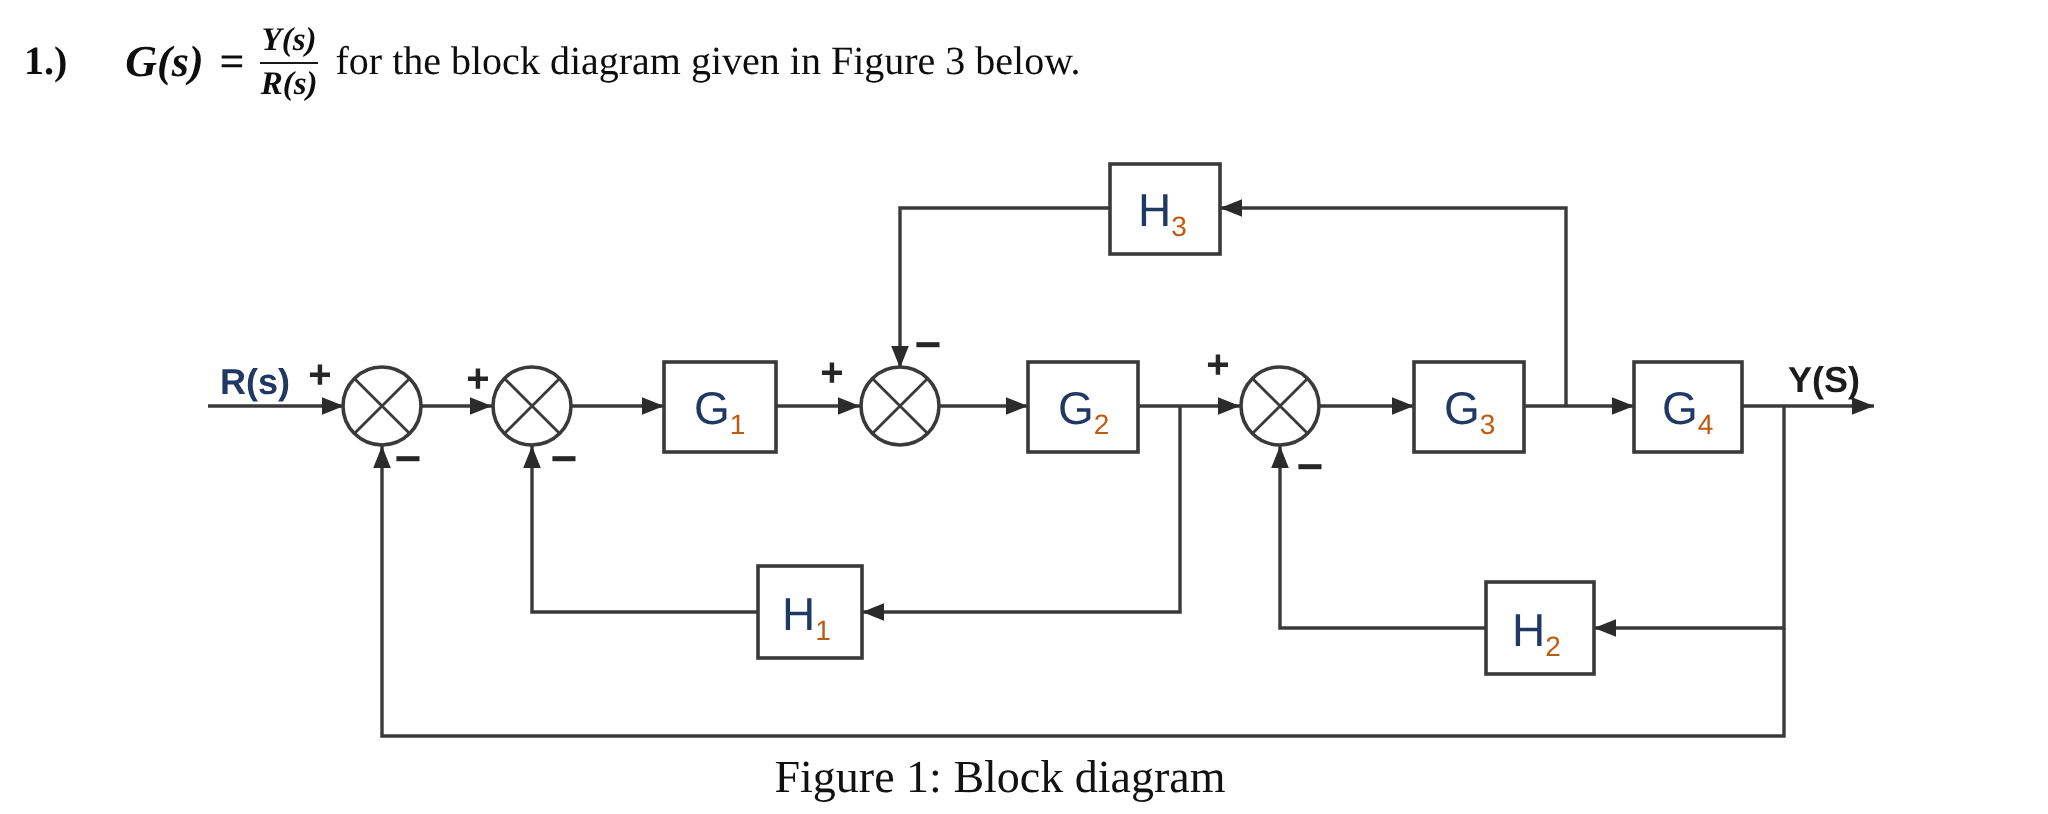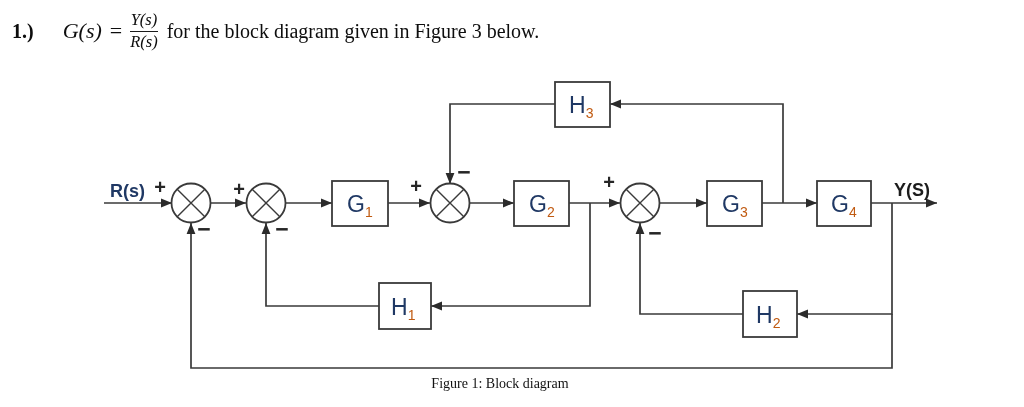--- a/index.html
+++ b/index.html
@@ -12,7 +12,7 @@
     display:flex;align-items:center;font-size:20px;color:#0d0d0d;white-space:nowrap;
   }
   .title .num{font-weight:bold;margin-right:20px;}
-  .math{display:inline-flex;align-items:center;margin:0 9px;font-style:italic;}
+  .math{display:inline-flex;align-items:center;margin:0 9px;font-style:italic;font-weight:bold;}
   .math .lhs{font-size:22px;margin-right:8px;}
   .math .eq{font-style:normal;font-size:22px;margin-right:8px;}
   .frac{display:inline-flex;flex-direction:column;align-items:center;line-height:1;font-size:16.5px;}

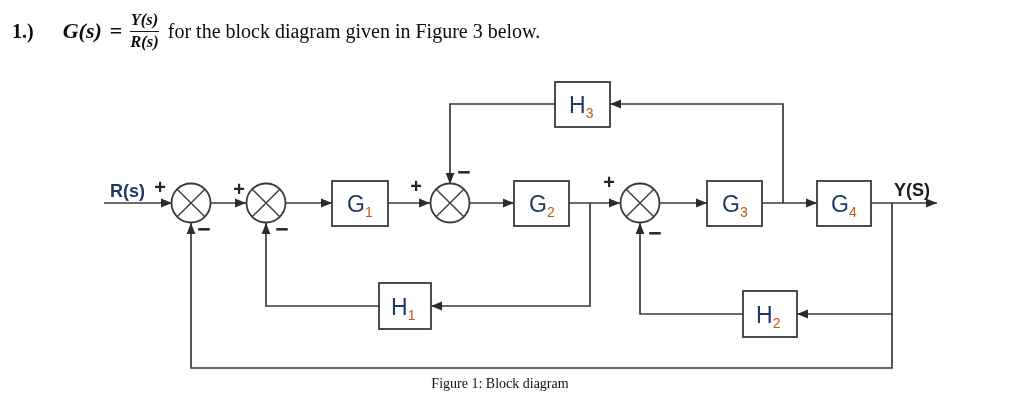--- a/index.html
+++ b/index.html
@@ -30,7 +30,7 @@
   .sgn-minus{font-size:23px;}
   .caption{
     position:absolute;left:0;top:376px;width:1000px;text-align:center;
-    font-size:14px;color:#111111;
+    font-size:23px;color:#111111;
   }
 </style>
 </head>

